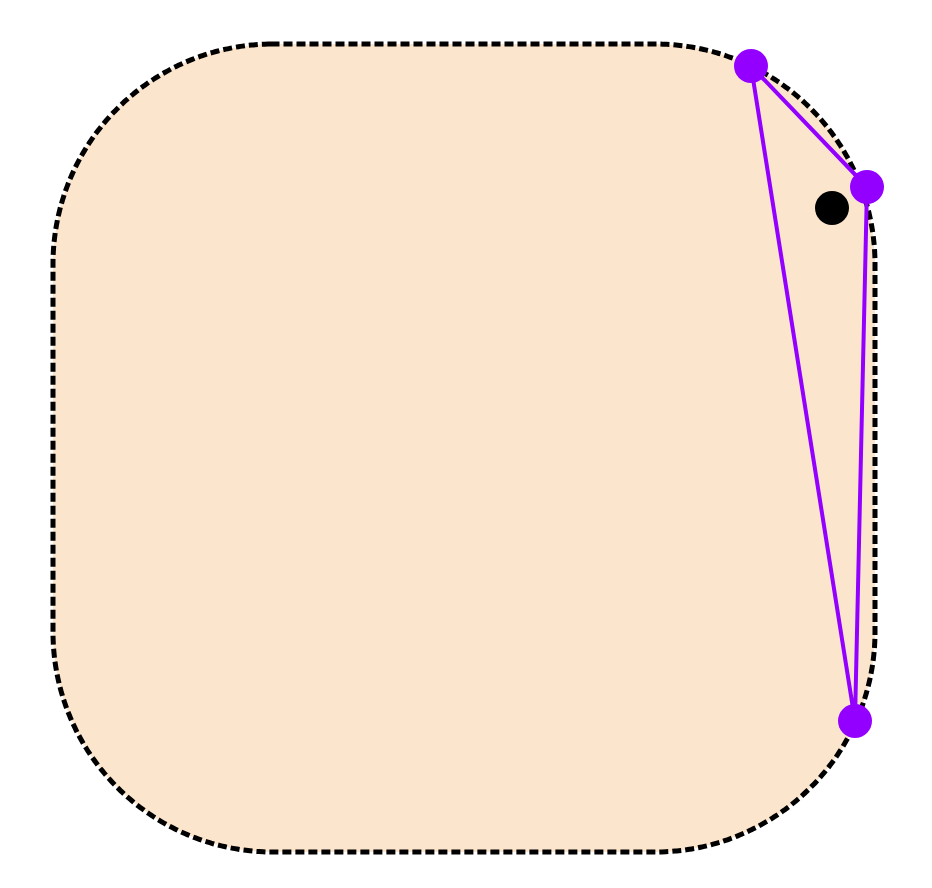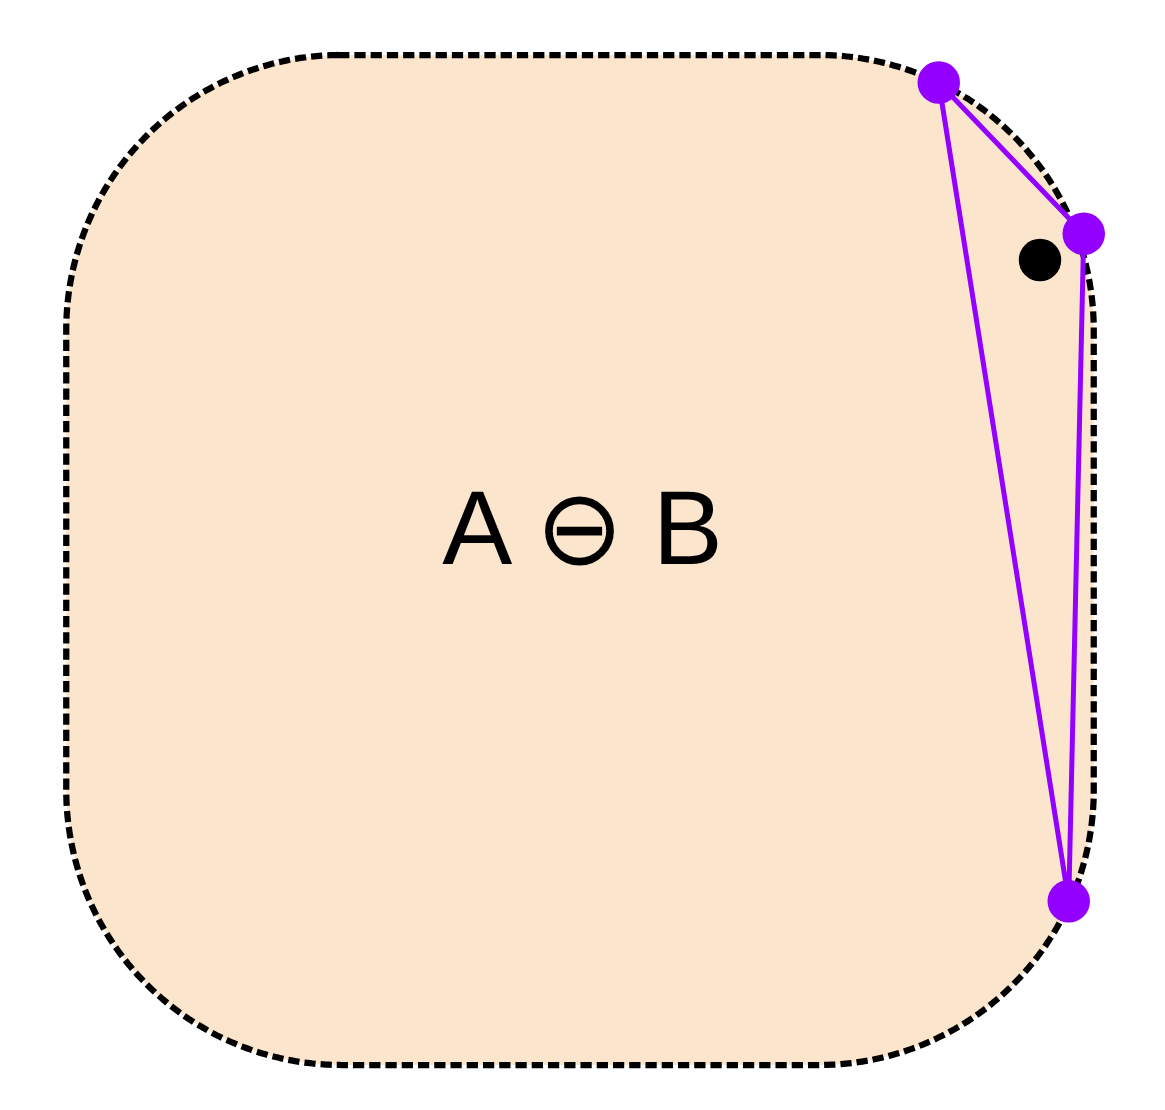--- a/index.html
+++ b/index.html
@@ -51,7 +51,6 @@
       </g>
   </svg>
 
-  <div class="region-label">A ⊖ B</div>
 </div>
 
 </body></html>

